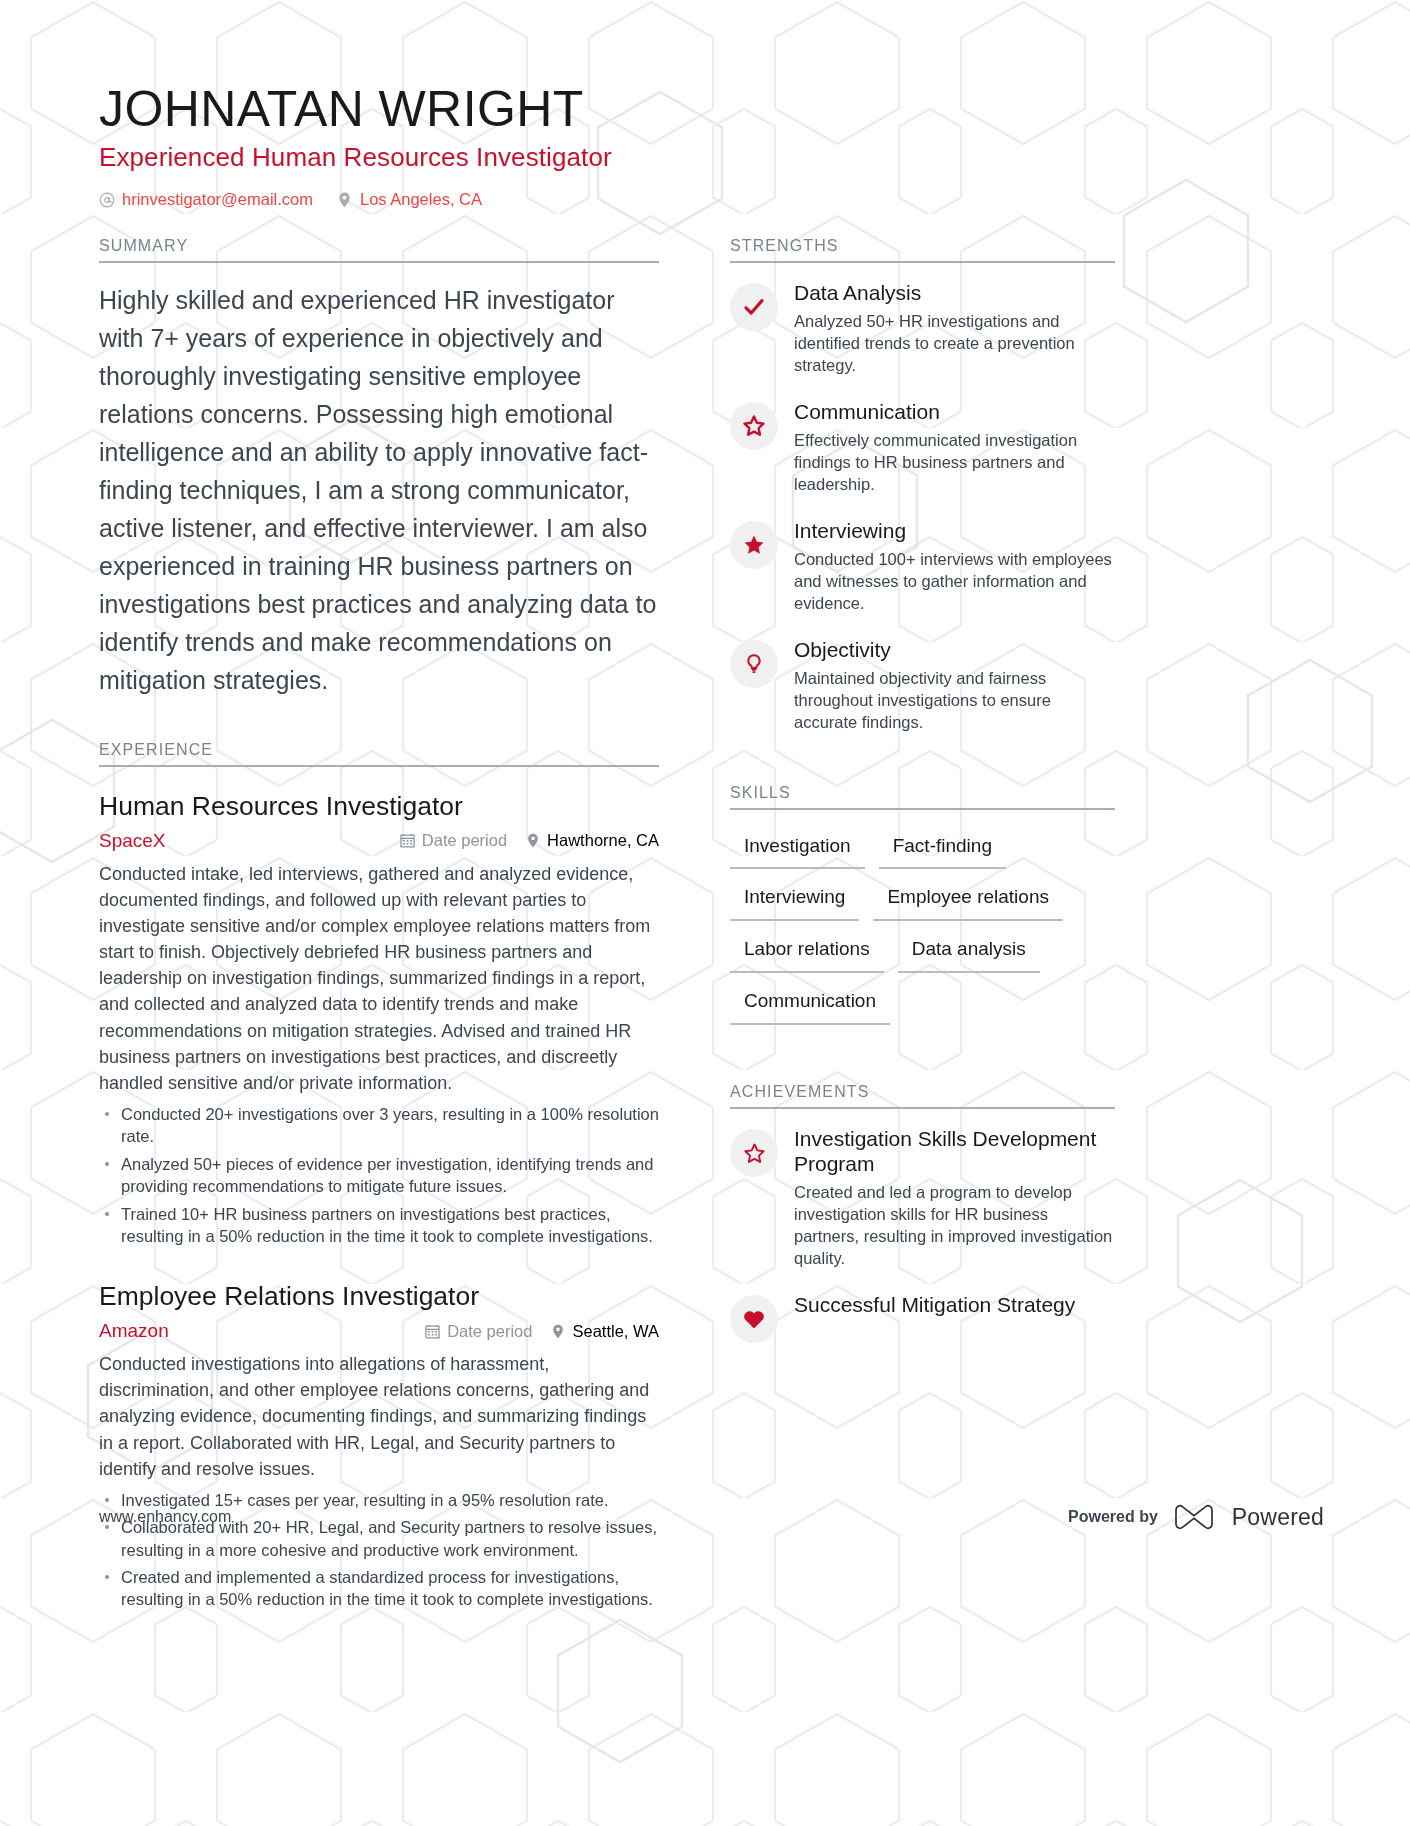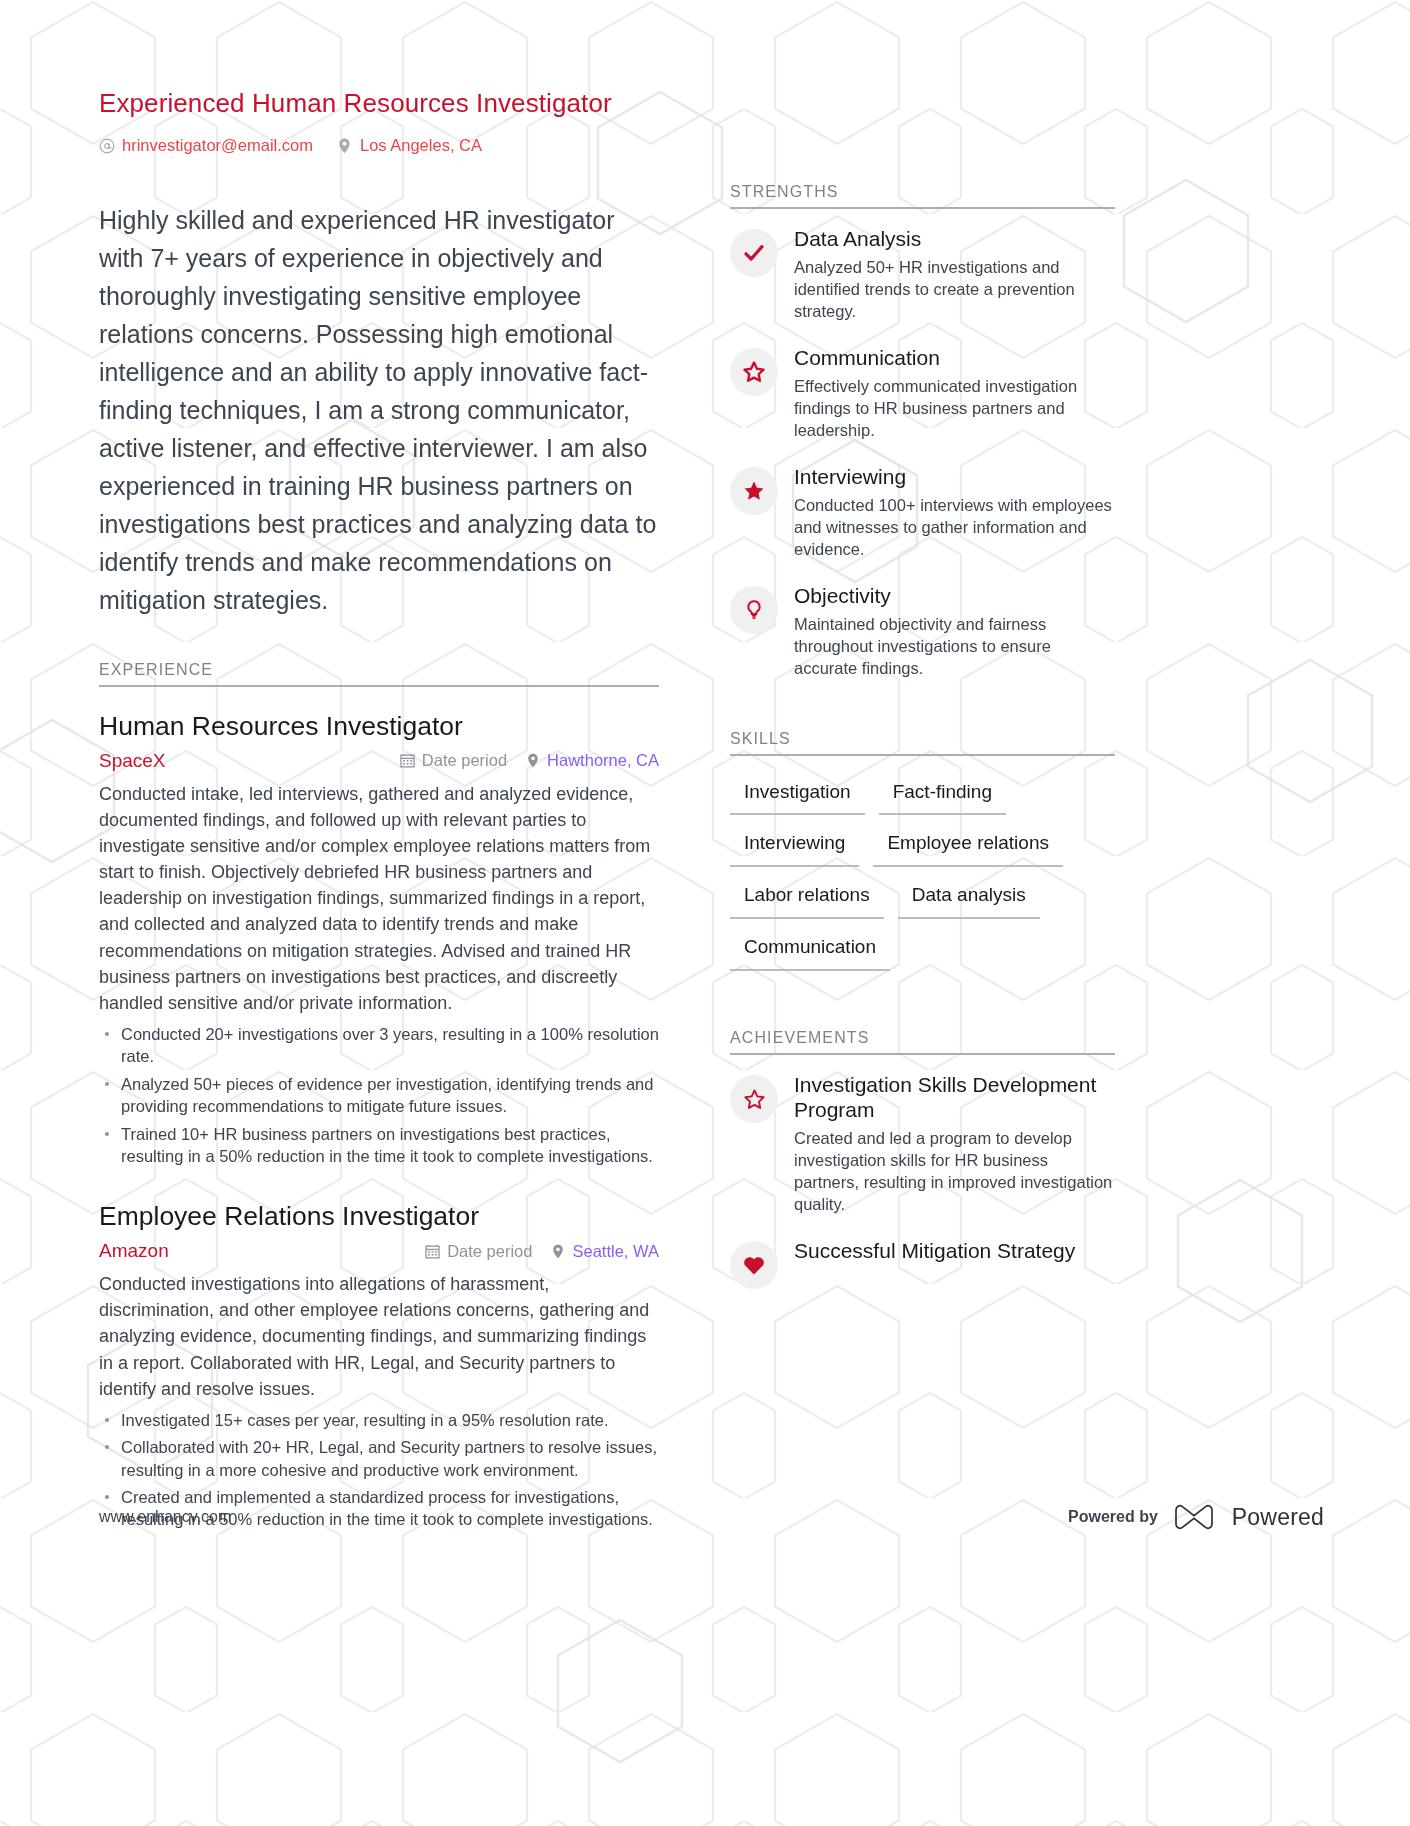--- a/index.html
+++ b/index.html
@@ -279,6 +279,7 @@
   <div id="content">
 
     <div class="header">
+      <div class="name">JOHNATAN WRIGHT</div>
       <div class="job-title">Experienced Human Resources Investigator</div>
 
       <div class="contact-row">

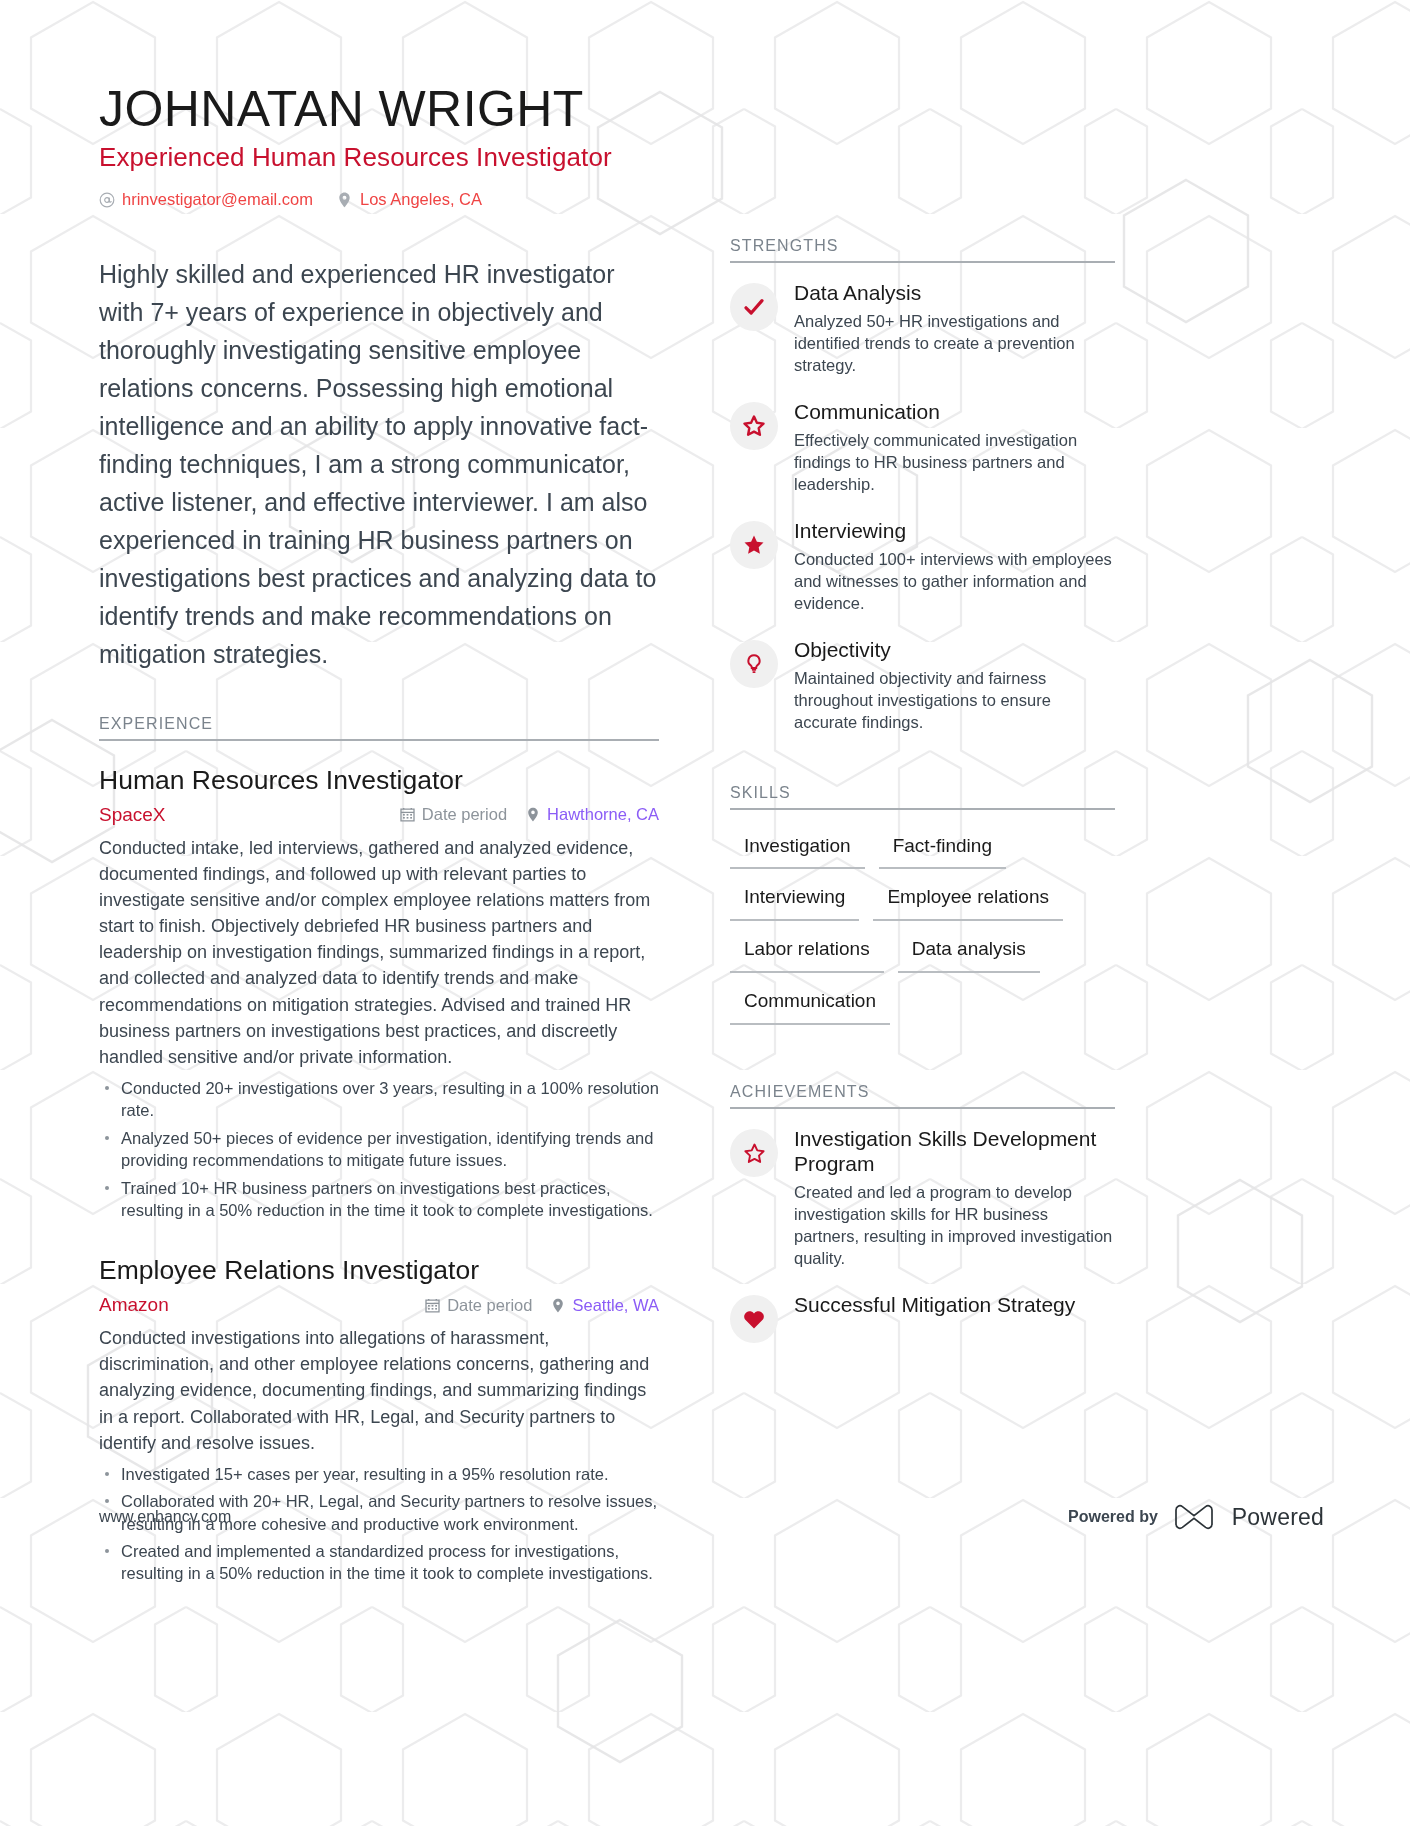--- a/index.html
+++ b/index.html
@@ -312,6 +312,7 @@
       <div class="col-left">
 
         <div class="sec-block">
+          <div class="sec-head">SUMMARY</div>
           <p class="summary-text">Highly skilled and experienced HR investigator with 7+ years of experience in objectively and thoroughly investigating sensitive employee relations concerns. Possessing high emotional intelligence and an ability to apply innovative fact-finding techniques, I am a strong communicator, active listener, and effective interviewer. I am also experienced in training HR business partners on investigations best practices and analyzing data to identify trends and make recommendations on mitigation strategies.</p>
         </div>
 

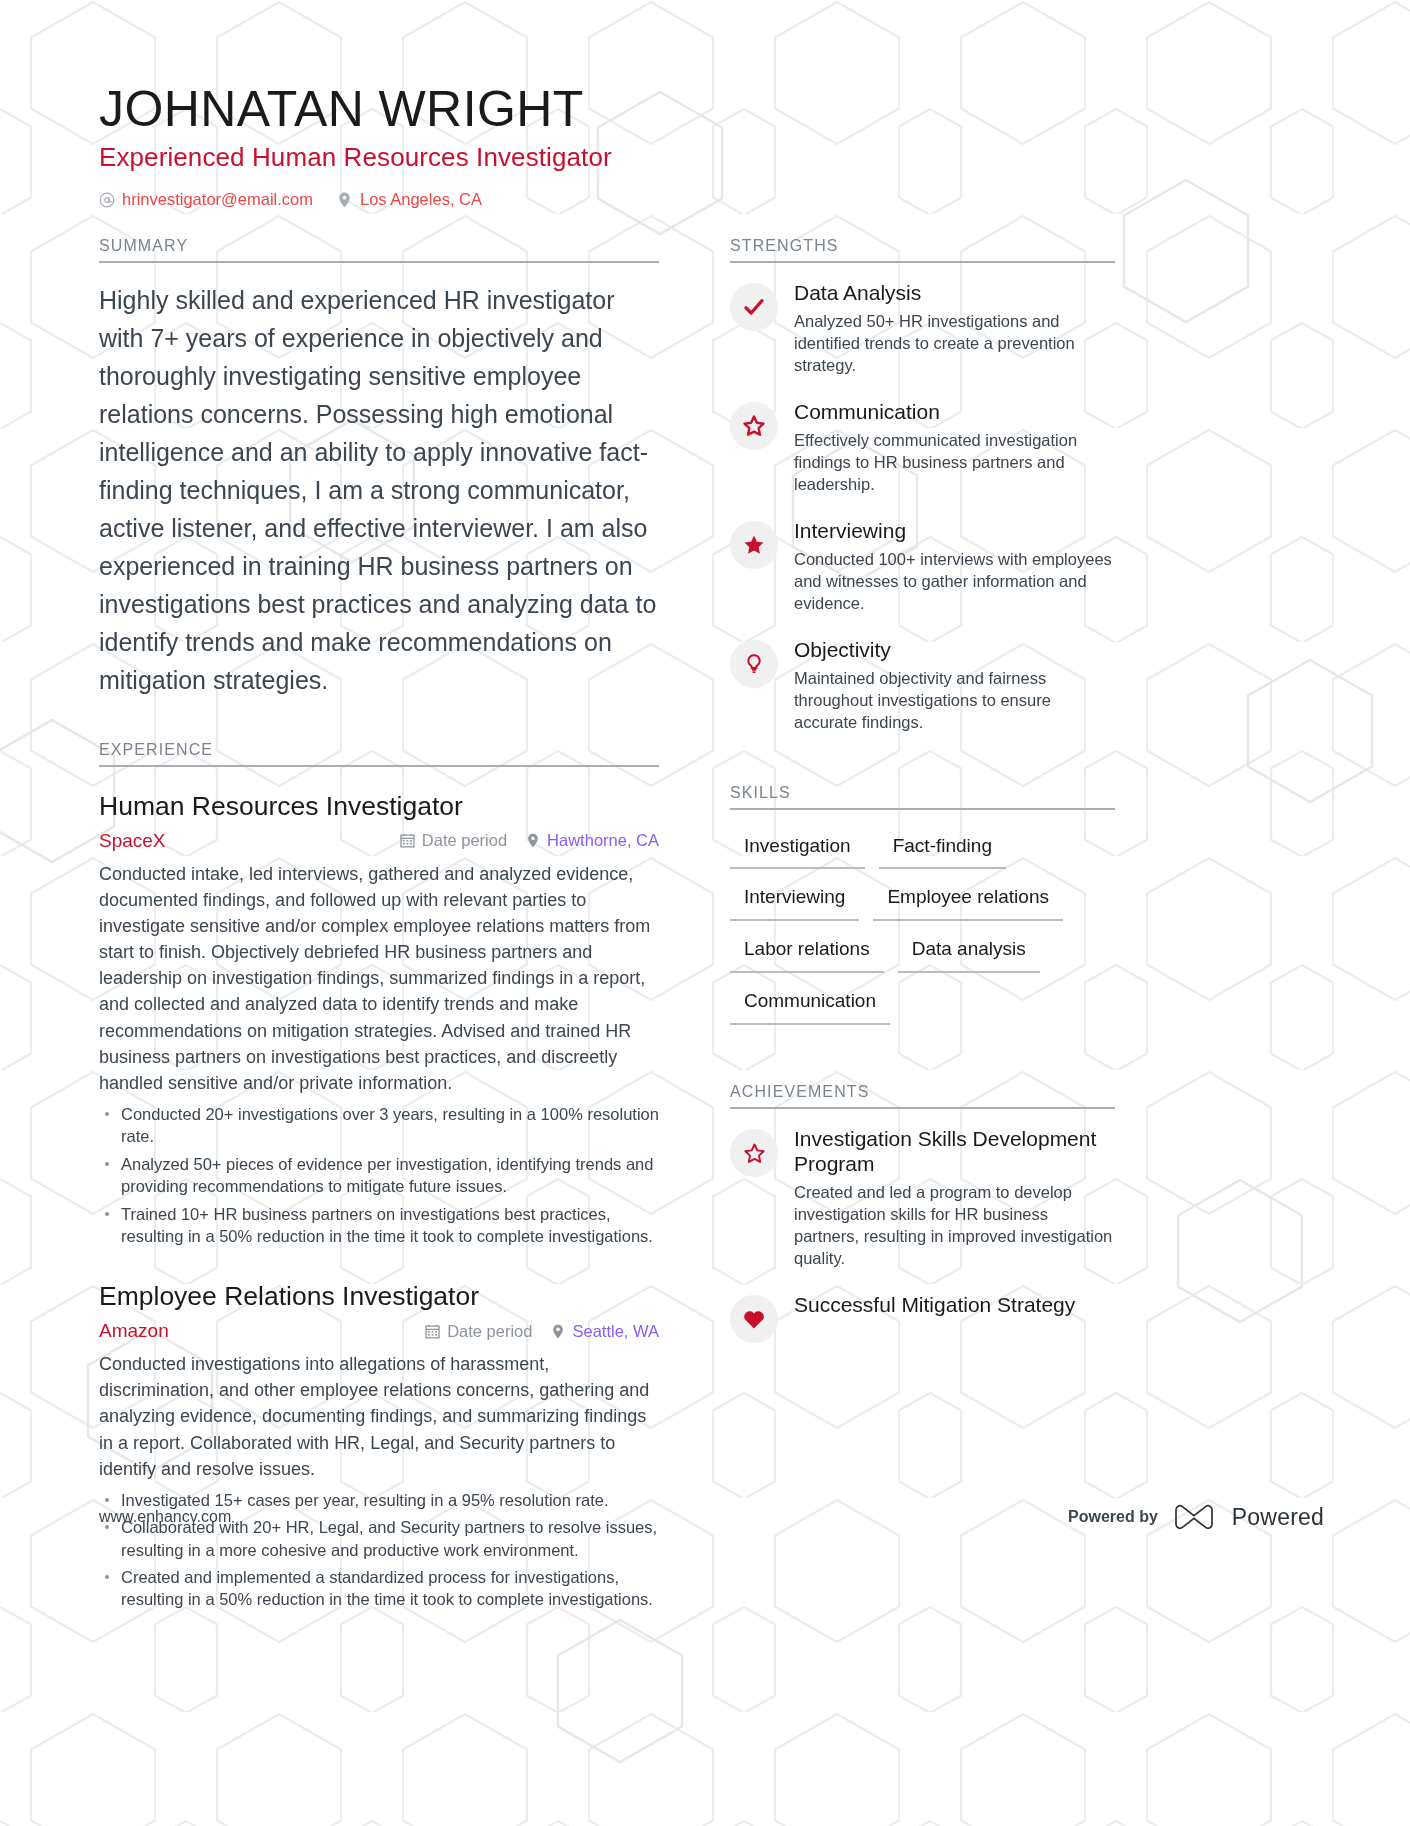--- a/index.html
+++ b/index.html
@@ -141,7 +141,7 @@
     color: #8d949b;
     font-size: 16.5px;
   }
-  .meta-chip.loc { color: #8b5cf6; justify-content: space-between; }
+  .meta-chip.loc { color: #000000; justify-content: space-between; }
   .meta-chip .ico {
     display: inline-flex; align-items: center; justify-content: center;
     color: #8d949b; width: 15px; height: 15px;

